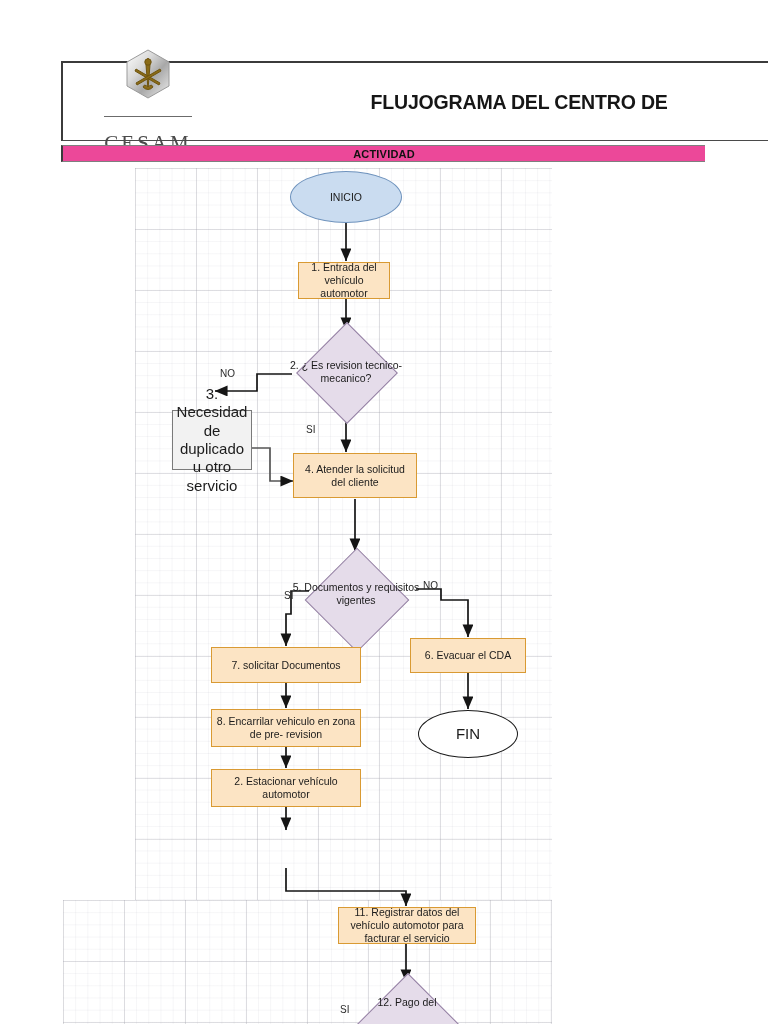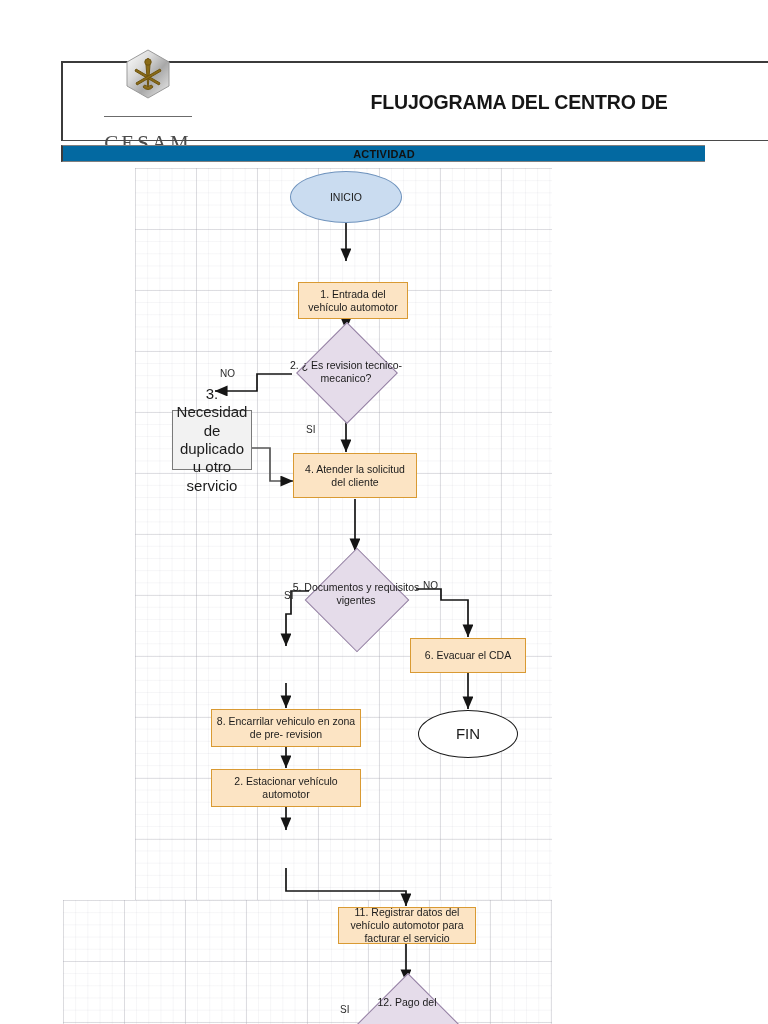--- a/index.html
+++ b/index.html
@@ -58,7 +58,7 @@
   
   #band{
     position:absolute;left:61px;top:145px;width:644px;height:17px;
-    background:#0369a1;
+    background:#ec4899;
     border-top:1px solid #7f7f7f;
     border-bottom:1px solid #7f7f7f;
     border-left:2px solid #3b3b3b;

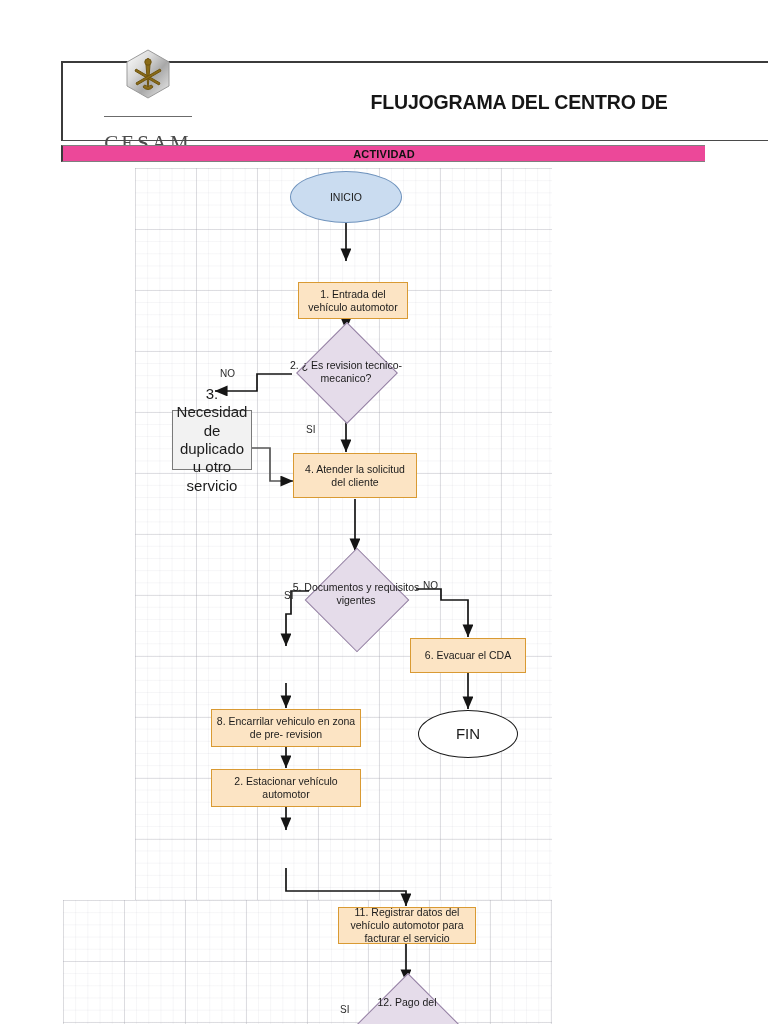--- a/index.html
+++ b/index.html
@@ -200,7 +200,7 @@
     <span>INICIO</span>
   </div>
 
-  <div class="node proc" style="left:298px;top:262px;width:110px;height:37px;margin-top:20px;">
+  <div class="node proc" style="left:298px;top:262px;width:92px;height:37px;">
     <span>1. Entrada del vehículo automotor</span>
   </div>
 

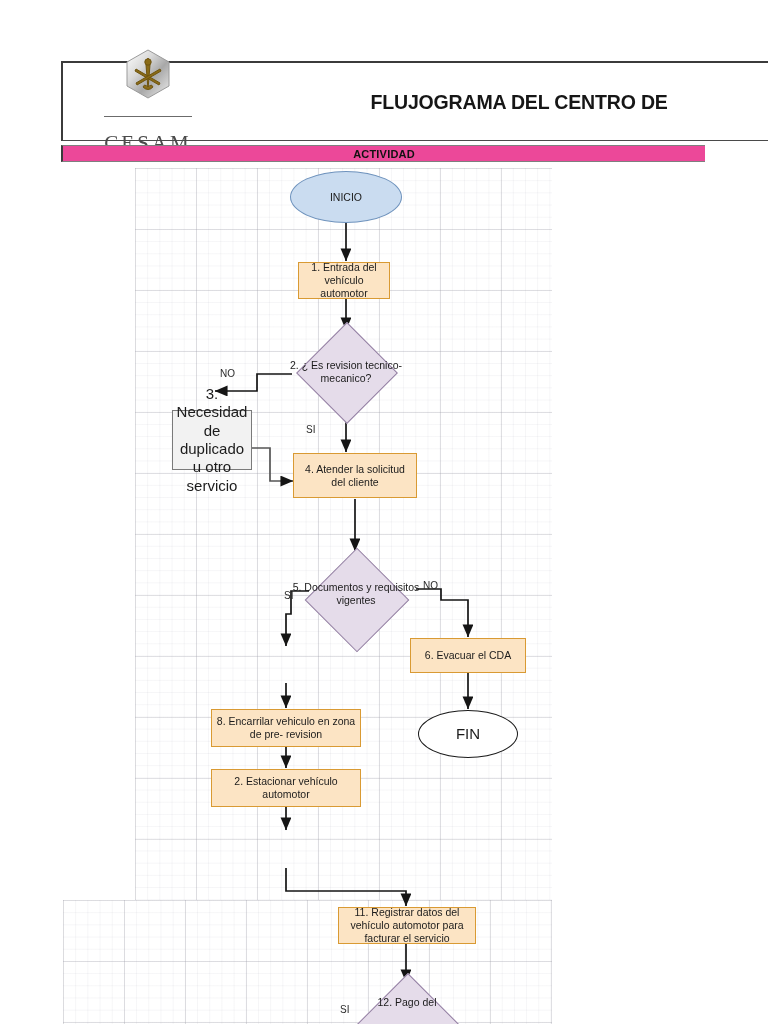--- a/index.html
+++ b/index.html
@@ -226,6 +226,9 @@
     <span>6. Evacuar el CDA</span>
   </div>
 
+  <div class="node proc" style="left:211px;top:647px;width:150px;height:36px;">
+    <span>7. solicitar Documentos</span>
+  </div>
 
   <div class="node proc" style="left:211px;top:709px;width:150px;height:38px;">
     <span>8. Encarrilar vehiculo en zona de pre- revision</span>

